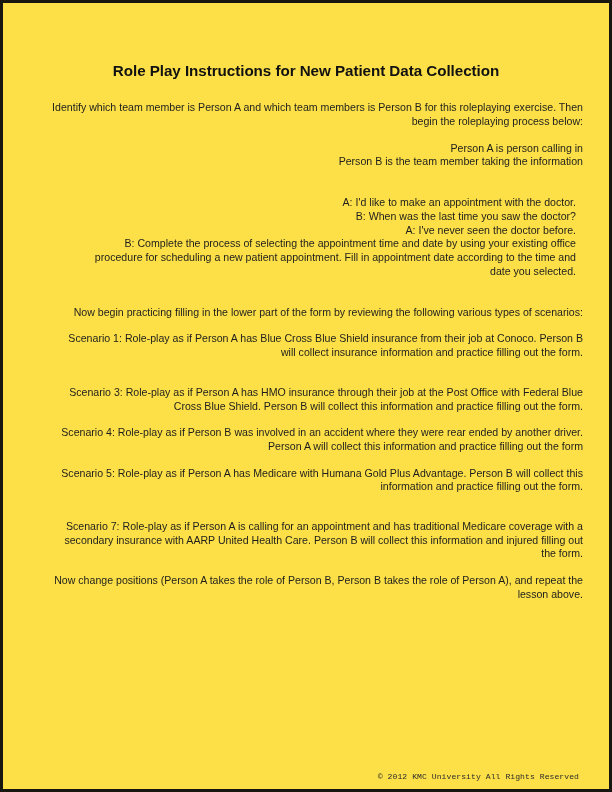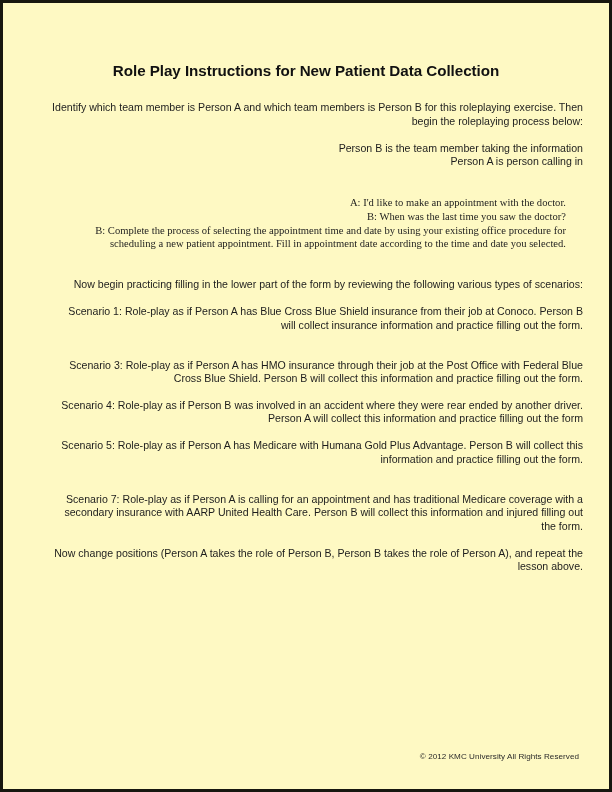--- a/index.html
+++ b/index.html
@@ -11,7 +11,7 @@
     position: relative;
     width: 612px;
     height: 792px;
-    background: #fef9c3;
+    background: #fde047;
     box-sizing: border-box;
     border-top: 3px solid #17170f;
     border-left: 3px solid #17170f;

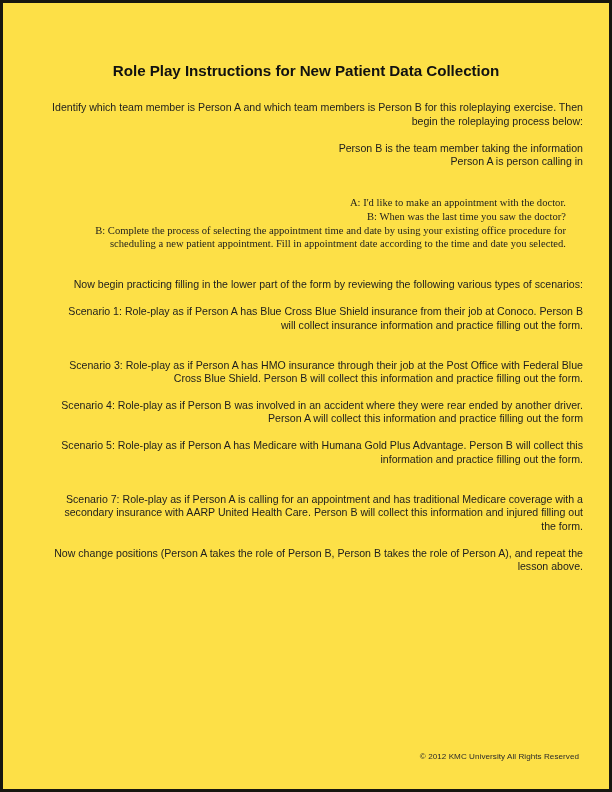--- a/index.html
+++ b/index.html
@@ -86,8 +86,8 @@
 
     <div class="blank-line"></div>
 
+    <p class="para">Person A is person calling in</p>
     <p class="para">Person B is the team member taking the information</p>
-    <p class="para">Person A is person calling in</p>
 
     <div class="blank-line"></div>
     <div class="blank-line"></div>

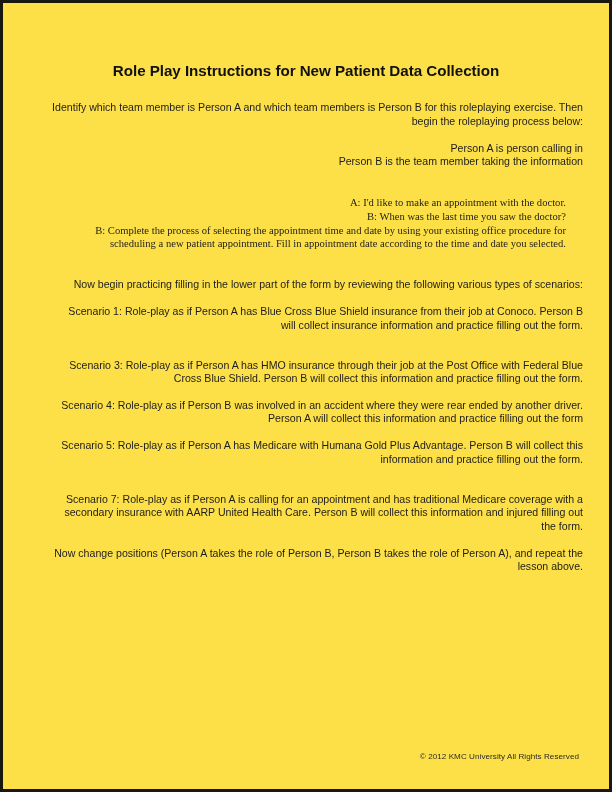--- a/index.html
+++ b/index.html
@@ -50,9 +50,8 @@
   .blank-line { height: 13.6px; }
 
   .dialogue {
-    margin-left: 37px;
+    margin-left: 47px;
     width: 500px;
-    font-family: Liberation Serif, serif;
   }
   .dialogue .para { line-height: 13.7px; }
 

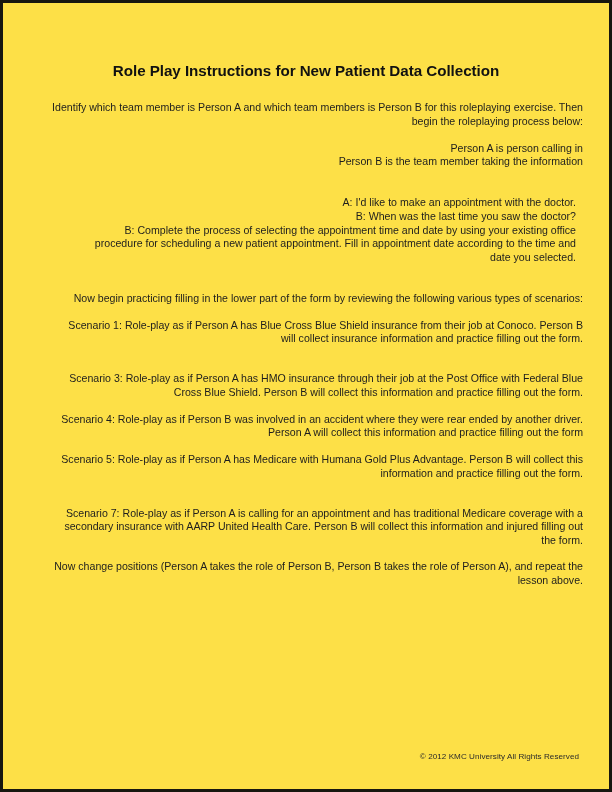--- a/index.html
+++ b/index.html
@@ -94,6 +94,7 @@
     <div class="dialogue">
       <p class="para">A: I'd like to make an appointment with the doctor.</p>
       <p class="para">B: When was the last time you saw the doctor?</p>
+      <p class="para">A: I've never seen the doctor before.</p>
       <p class="para">B: Complete the process of selecting the appointment time and date by using your existing office procedure for scheduling a new patient appointment. Fill in appointment date according to the time and date you selected.</p>
     </div>
 

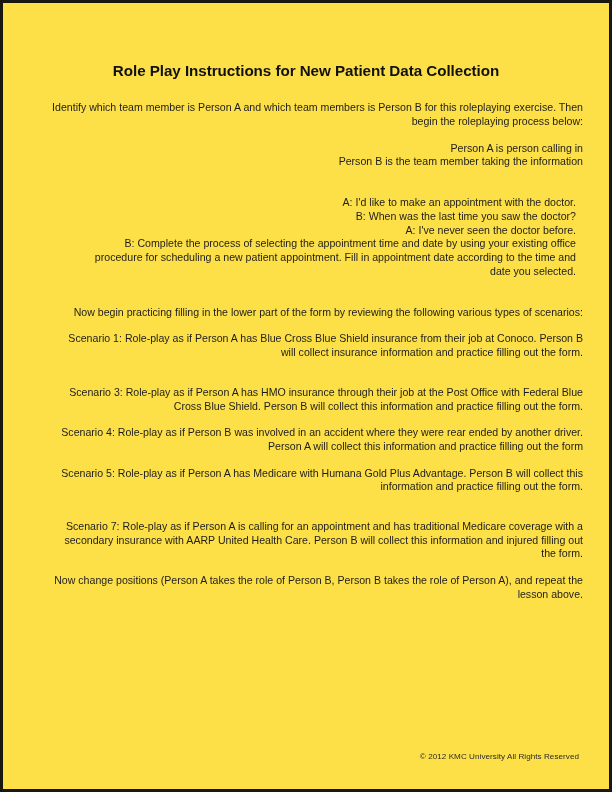--- a/index.html
+++ b/index.html
@@ -64,11 +64,11 @@
   .footer {
     position: absolute;
     right: 30px;
-    bottom: 28px;
+    bottom: 8px;
     font-size: 8.1px;
     color: #2a2a2a;
     letter-spacing: 0.05px;
-    font-family: Liberation Sans, sans-serif;
+    font-family: Liberation Mono, monospace;
   }
 </style>
 </head>

